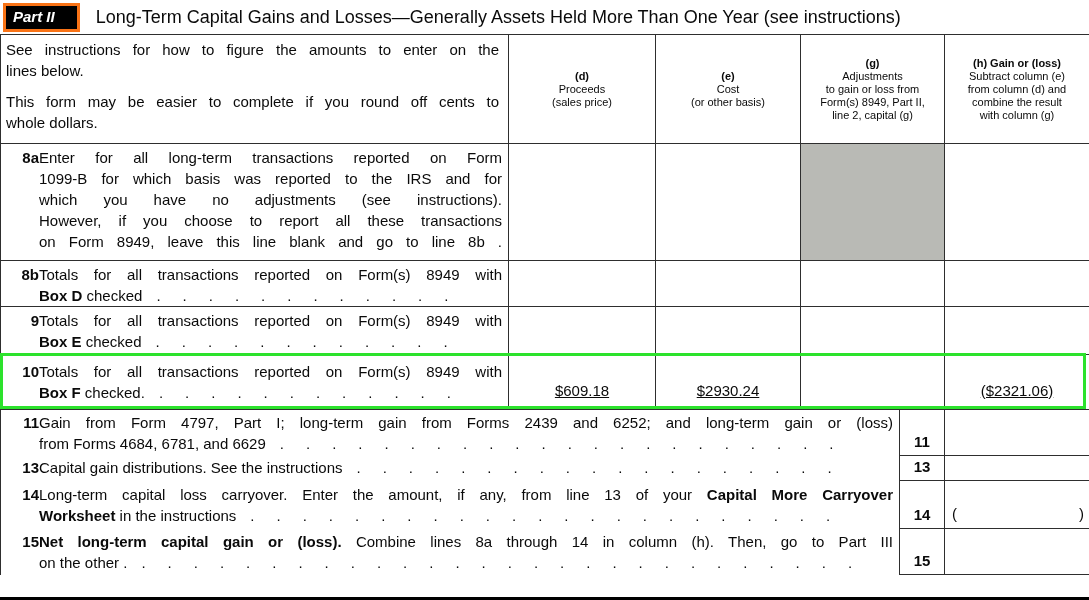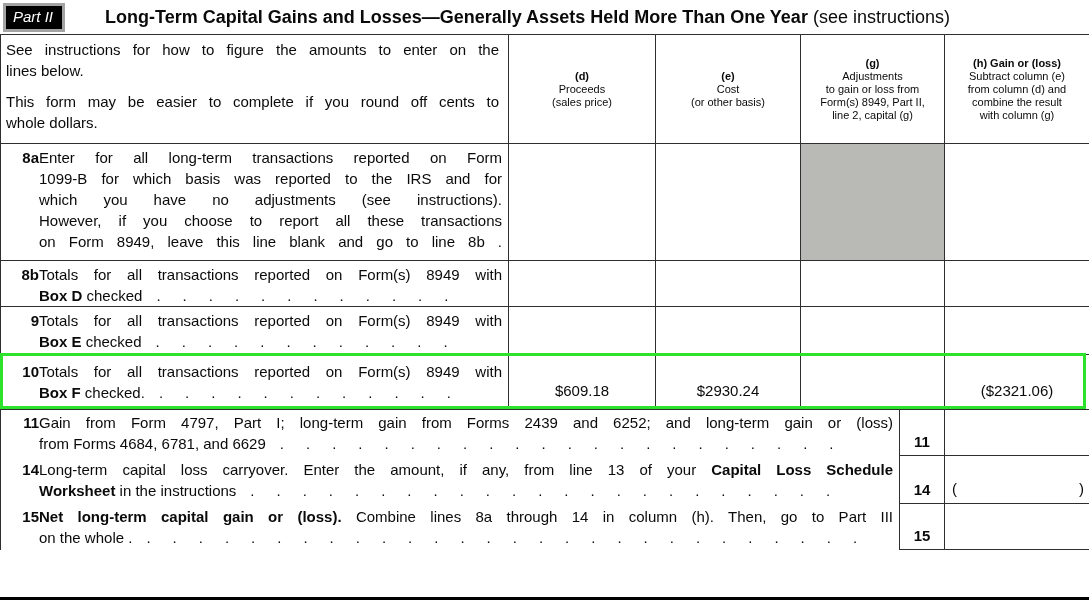--- a/index.html
+++ b/index.html
@@ -13,8 +13,8 @@
   .titlebar { height:34px; display:flex; align-items:center; }
   .badge {
     margin-left:3px; background:#000; color:#fff;
-    font-weight:normal; font-style:italic; font-size:15px;
-    padding:2px 9px 4px 7px; border:3px solid #a3a3a3; line-height:17px;
+    font-weight:bold; font-style:italic; font-size:15px;
+    padding:2px 22px 4px 7px; border:3px solid #f97316; line-height:17px;
   }
   .titlewrap { margin-left:16px; font-size:18px; white-space:nowrap; }
   .ttl { font-weight:bold;margin-left:24px; }

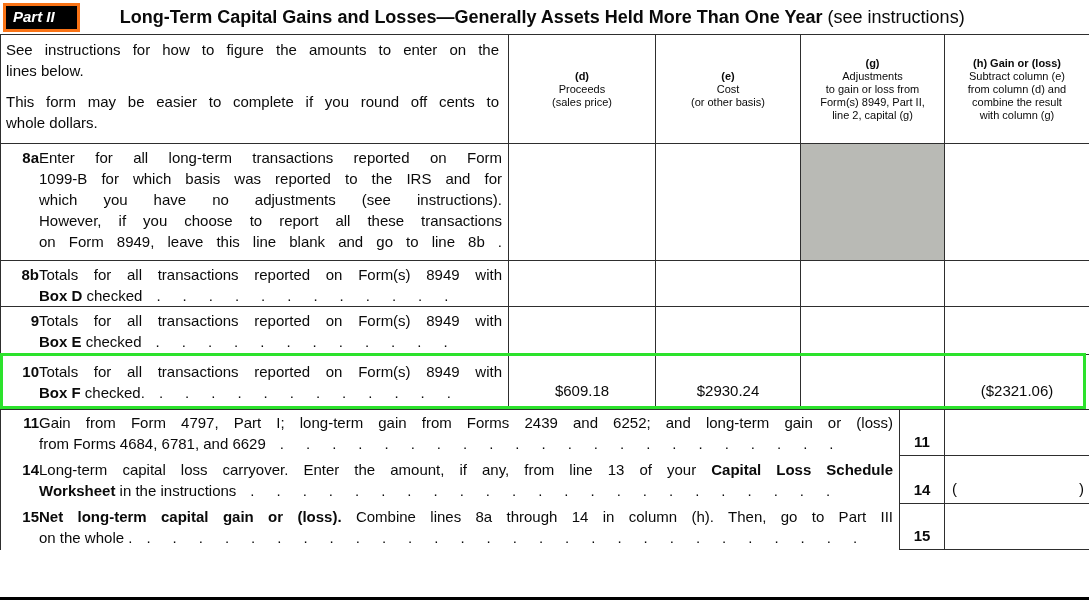--- a/index.html
+++ b/index.html
@@ -17,7 +17,7 @@
     padding:2px 22px 4px 7px; border:3px solid #f97316; line-height:17px;
   }
   .titlewrap { margin-left:16px; font-size:18px; white-space:nowrap; }
-  .ttl { font-weight:bold;margin-left:24px; }
+  .ttl { font-weight:normal; }
   .note { font-weight:normal; }
 
   

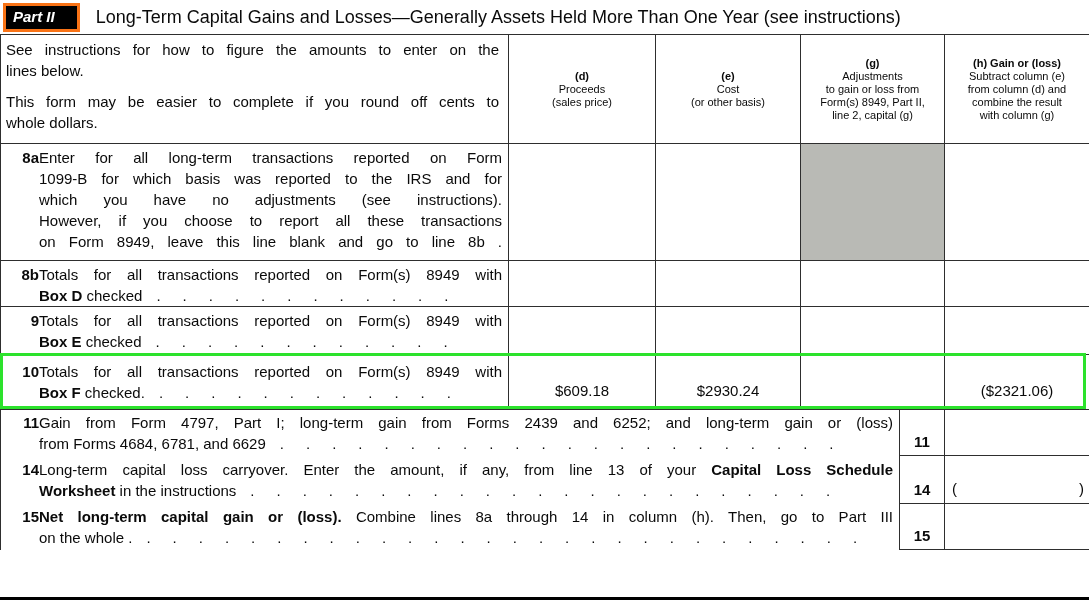--- a/index.html
+++ b/index.html
@@ -50,7 +50,7 @@
 
   .cell {}
   .gray { background:#b9bab5; }
-  .val { vertical-align:bottom; text-align:center; padding-bottom:8px; }
+  .val { vertical-align:bottom; text-align:center; padding-bottom:8px;text-decoration:underline; }
   .numcell { font-weight:bold; text-align:center; vertical-align:bottom; padding-bottom:3px; }
   .amt { vertical-align:bottom; }
   .parens { display:flex; justify-content:space-between; padding:0 5px 4px 7px; }

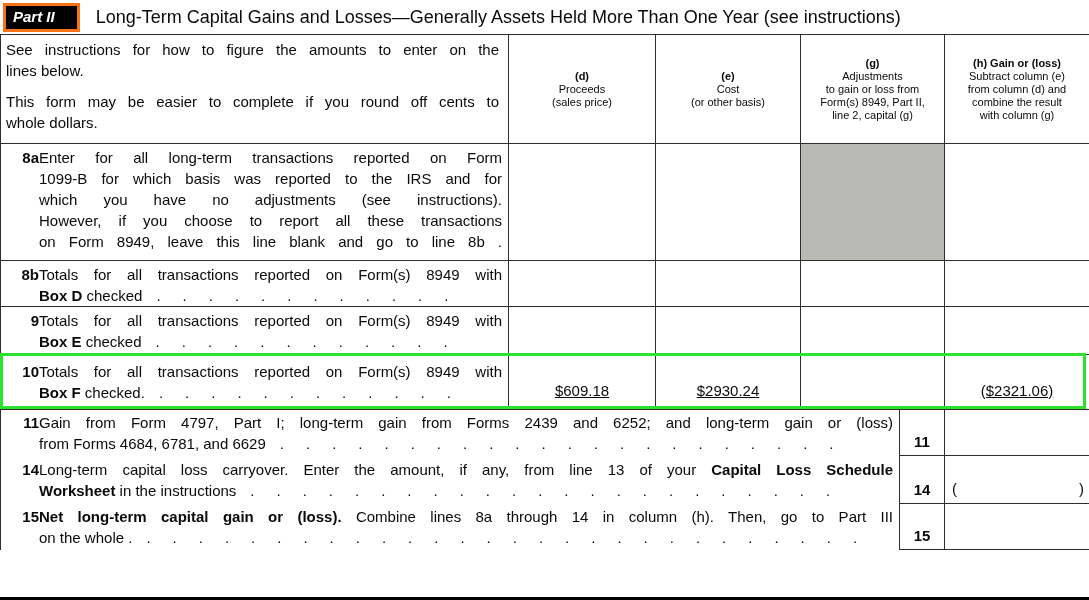--- a/index.html
+++ b/index.html
@@ -201,6 +201,18 @@
     </tr>
 
 
+    <tr style="height:25px">
+      <td class="desc2" colspan="4">
+        <div class="drow" style="padding-top:1px">
+          <span class="ln">13</span>
+          <div class="txt">
+            <span class="plain"><span>Capital gain distributions. See the instructions</span><span class="dots">...................</span></span>
+          </div>
+        </div>
+      </td>
+      <td class="numcell">13</td>
+      <td class="amt"></td>
+    </tr>
 
     <tr style="height:48px">
       <td class="desc2" colspan="4">

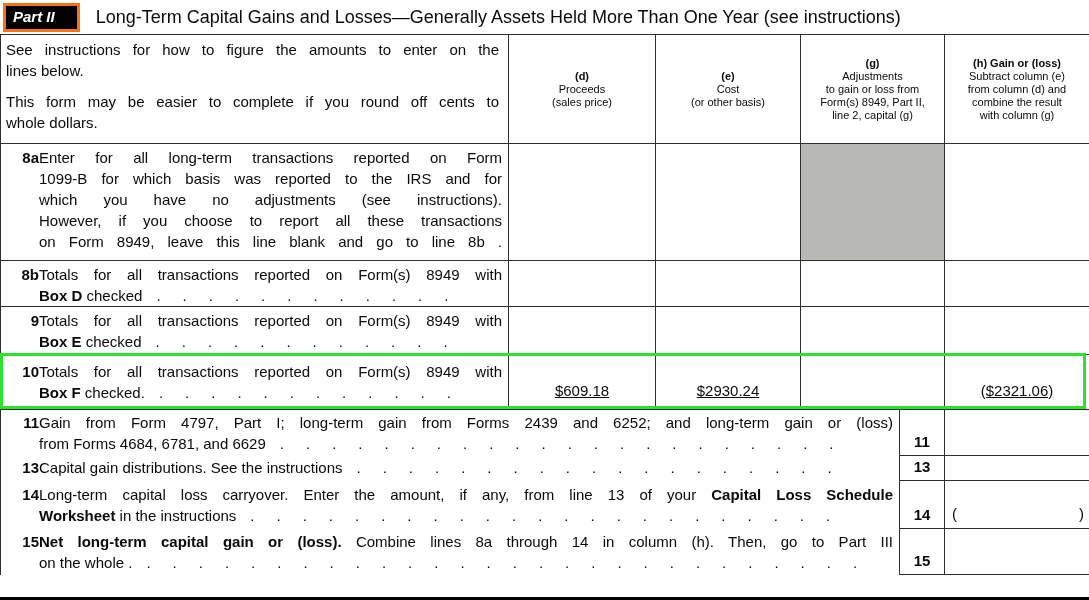--- a/index.html
+++ b/index.html
@@ -219,7 +219,7 @@
         <div class="drow" style="padding-top:3px">
           <span class="ln">14</span>
           <div class="txt">
-            <span class="jline"><span>Long-term capital loss carryover. Enter the amount, if any, from line 13 of your</span> <b>Capital Loss Schedule</b></span>
+            <span class="jline"><span>Long-term capital loss carryover. Enter the amount, if any, from line 13 of your</span> <b>Capital More Carryover</b></span>
             <span class="plain"><b>Worksheet</b> <span>in the instructions</span><span class="dots">.......................</span></span>
           </div>
         </div>

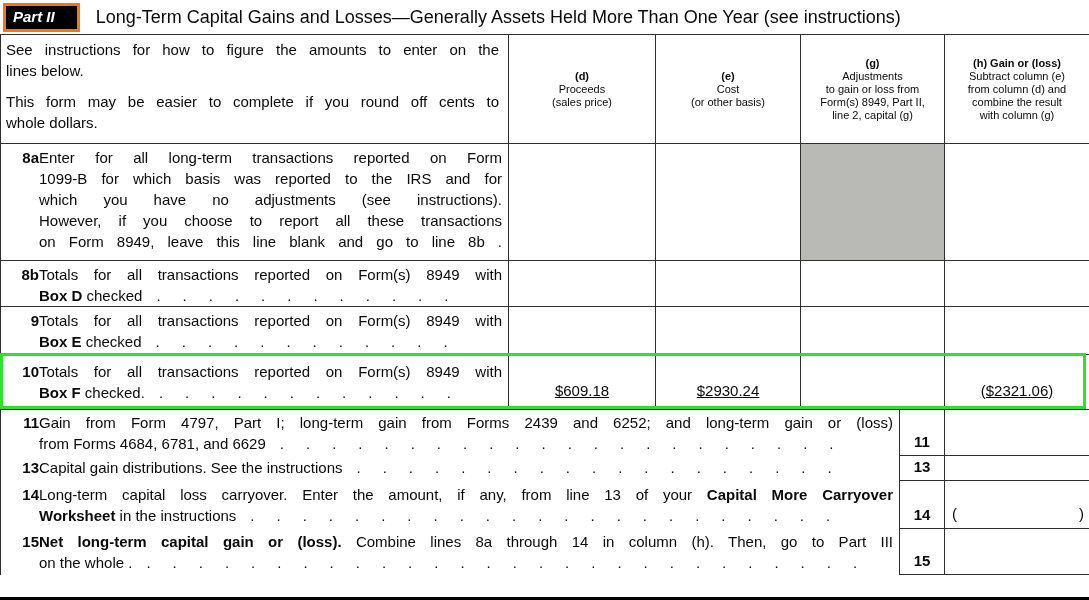--- a/index.html
+++ b/index.html
@@ -239,7 +239,7 @@
           <span class="ln">15</span>
           <div class="txt">
             <span class="jline"><b>Net long-term capital gain or (loss).</b> <span>Combine lines 8a through 14 in column (h). Then, go to Part III</span></span>
-            <span class="plain"><span>on the whole .</span><span class="dots">............................</span></span>
+            <span class="plain"><span>on the other .</span><span class="dots">............................</span></span>
           </div>
         </div>
       </td>

